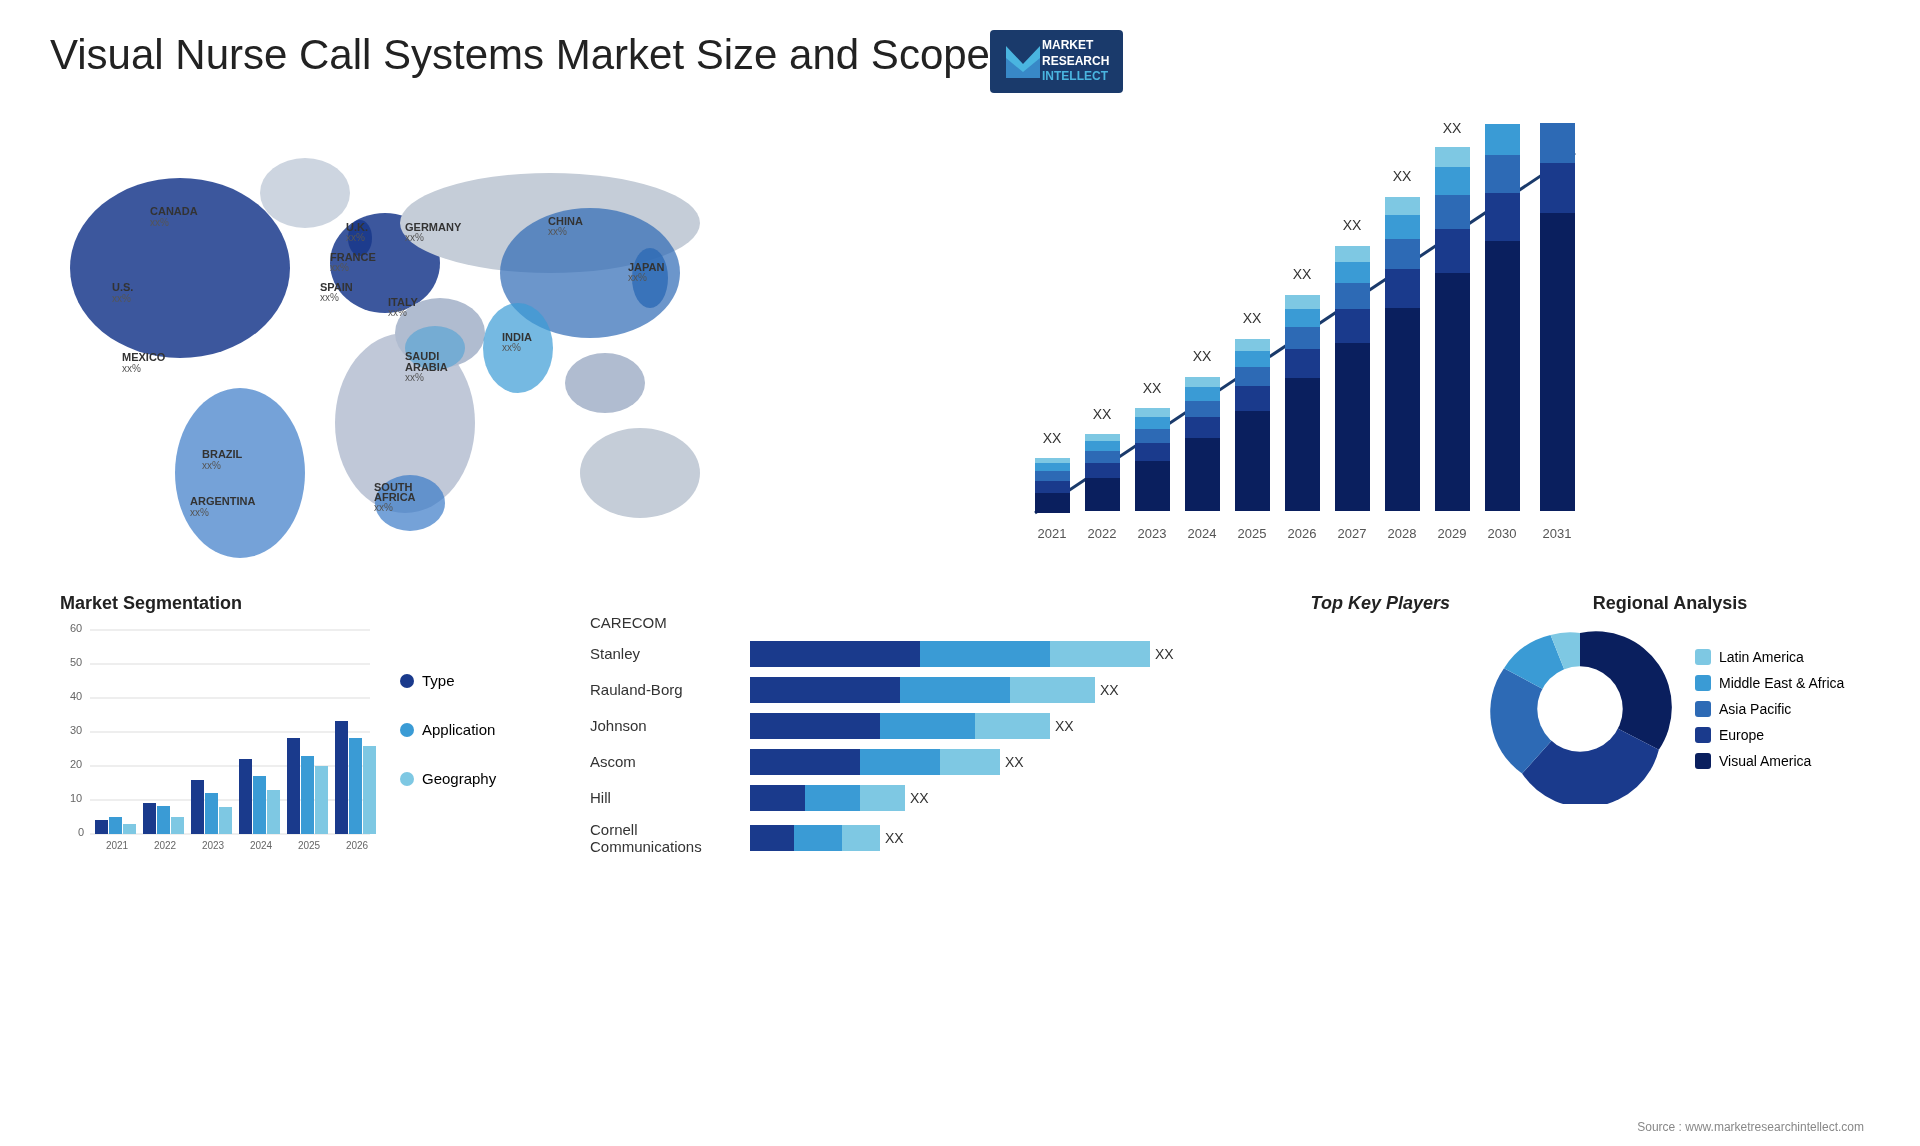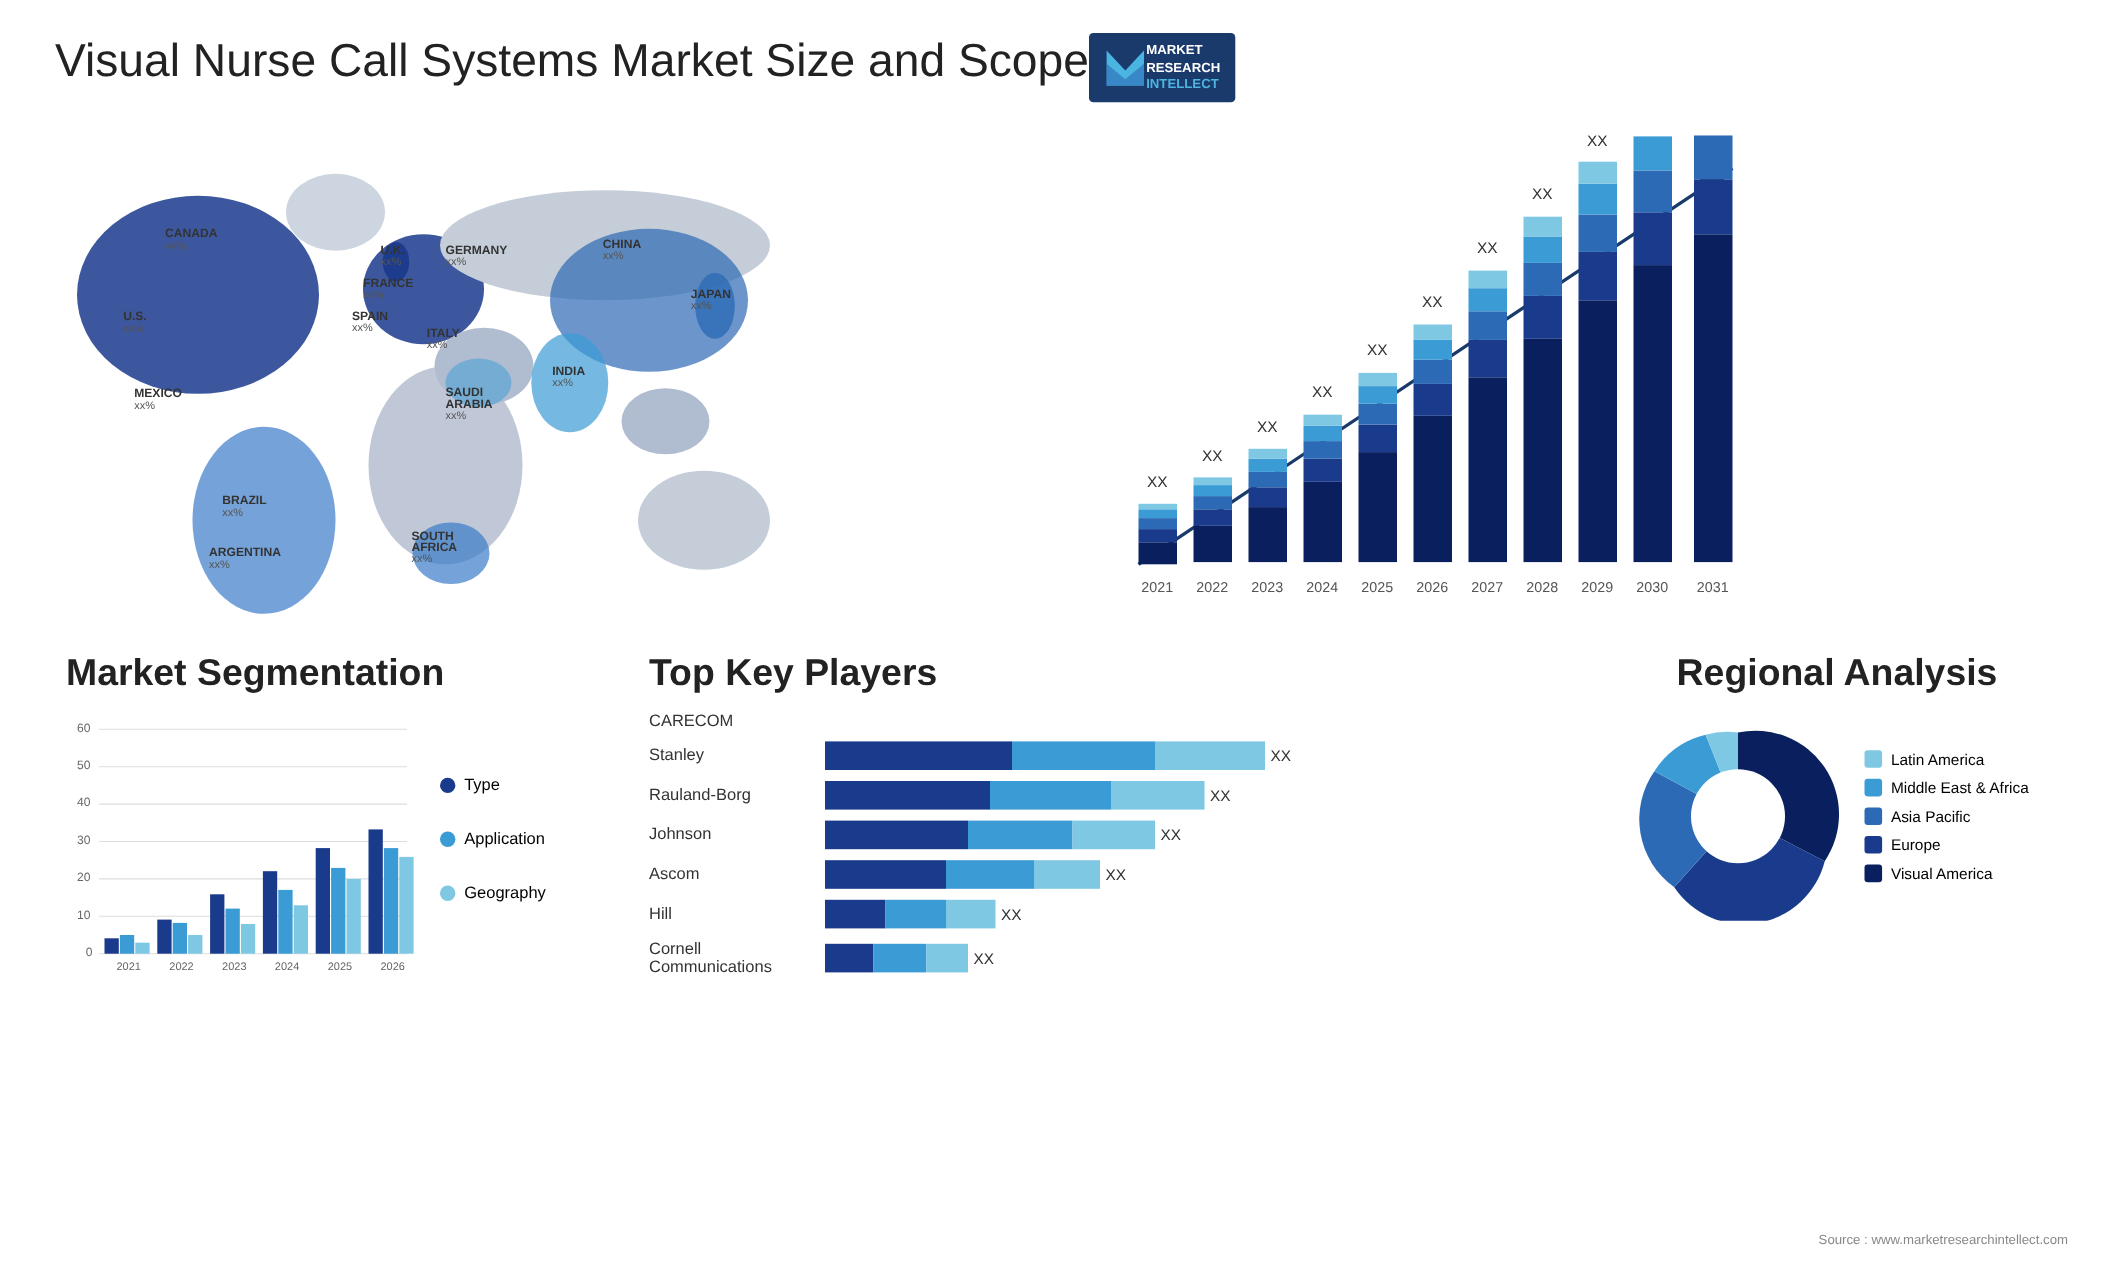--- a/index.html
+++ b/index.html
@@ -56,10 +56,10 @@
 
     
     .section-title {
-      font-size: 34px;
+      font-size: 18px;
       font-weight: bold;
       color: #222;
-      margin-bottom: 15px;
+      margin-bottom: 0;
     }
     .legend-item {
       display: flex;

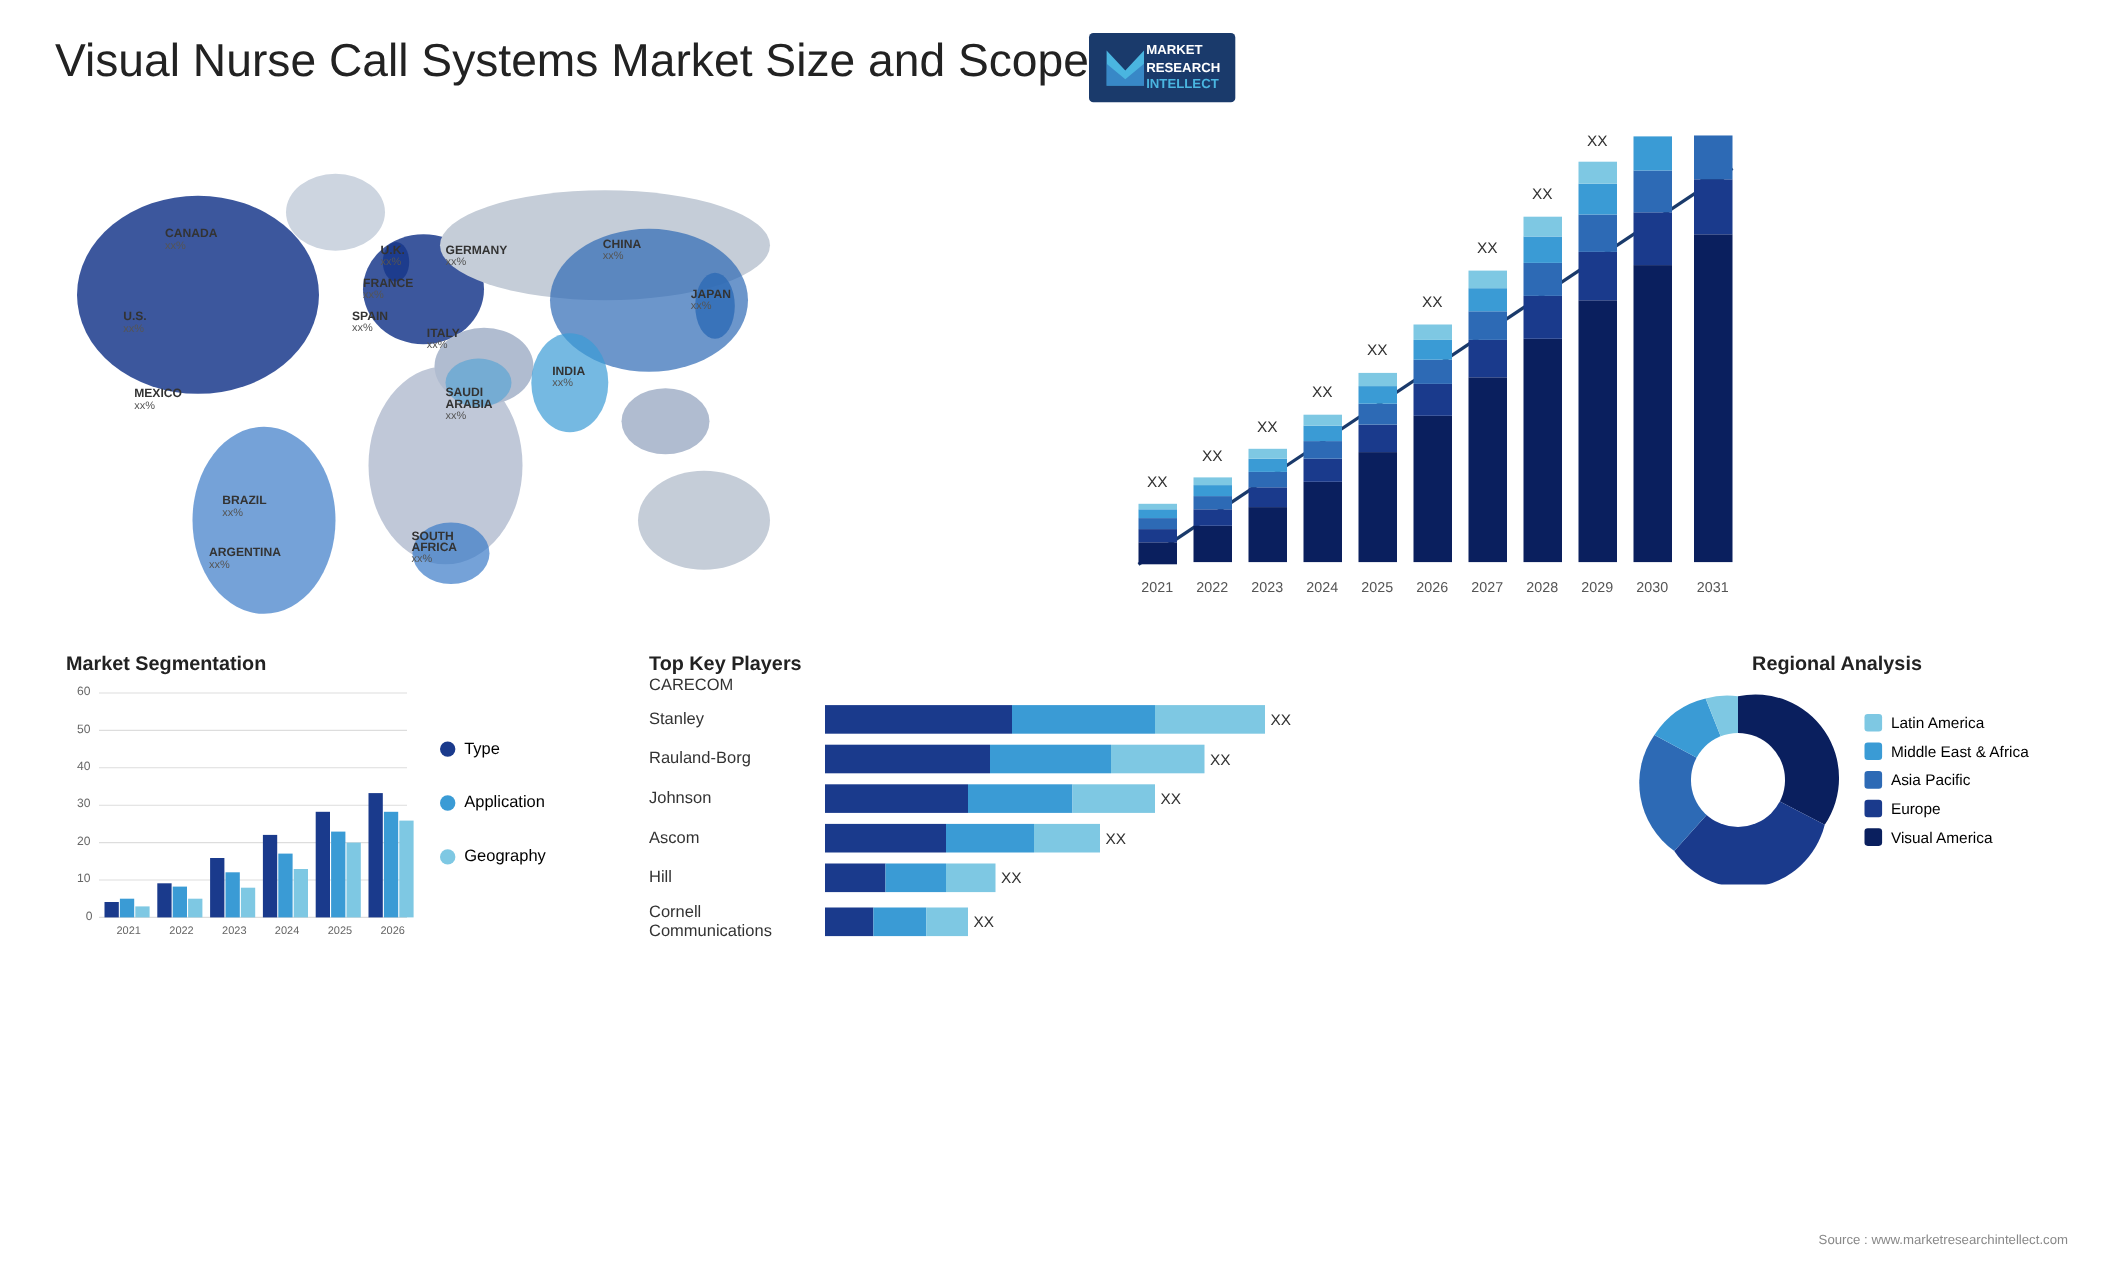--- a/index.html
+++ b/index.html
@@ -408,7 +408,7 @@
     </div>
 
     <div style="flex:1; padding:0 20px;">
-      <div class="section-title" style="text-align:left;">Top Key Players</div>
+      <div class="section-title" style="text-align:right;font-style:italic;">Top Key Players</div>
 
       <div class="player-row">
         <div class="player-name">CARECOM</div>

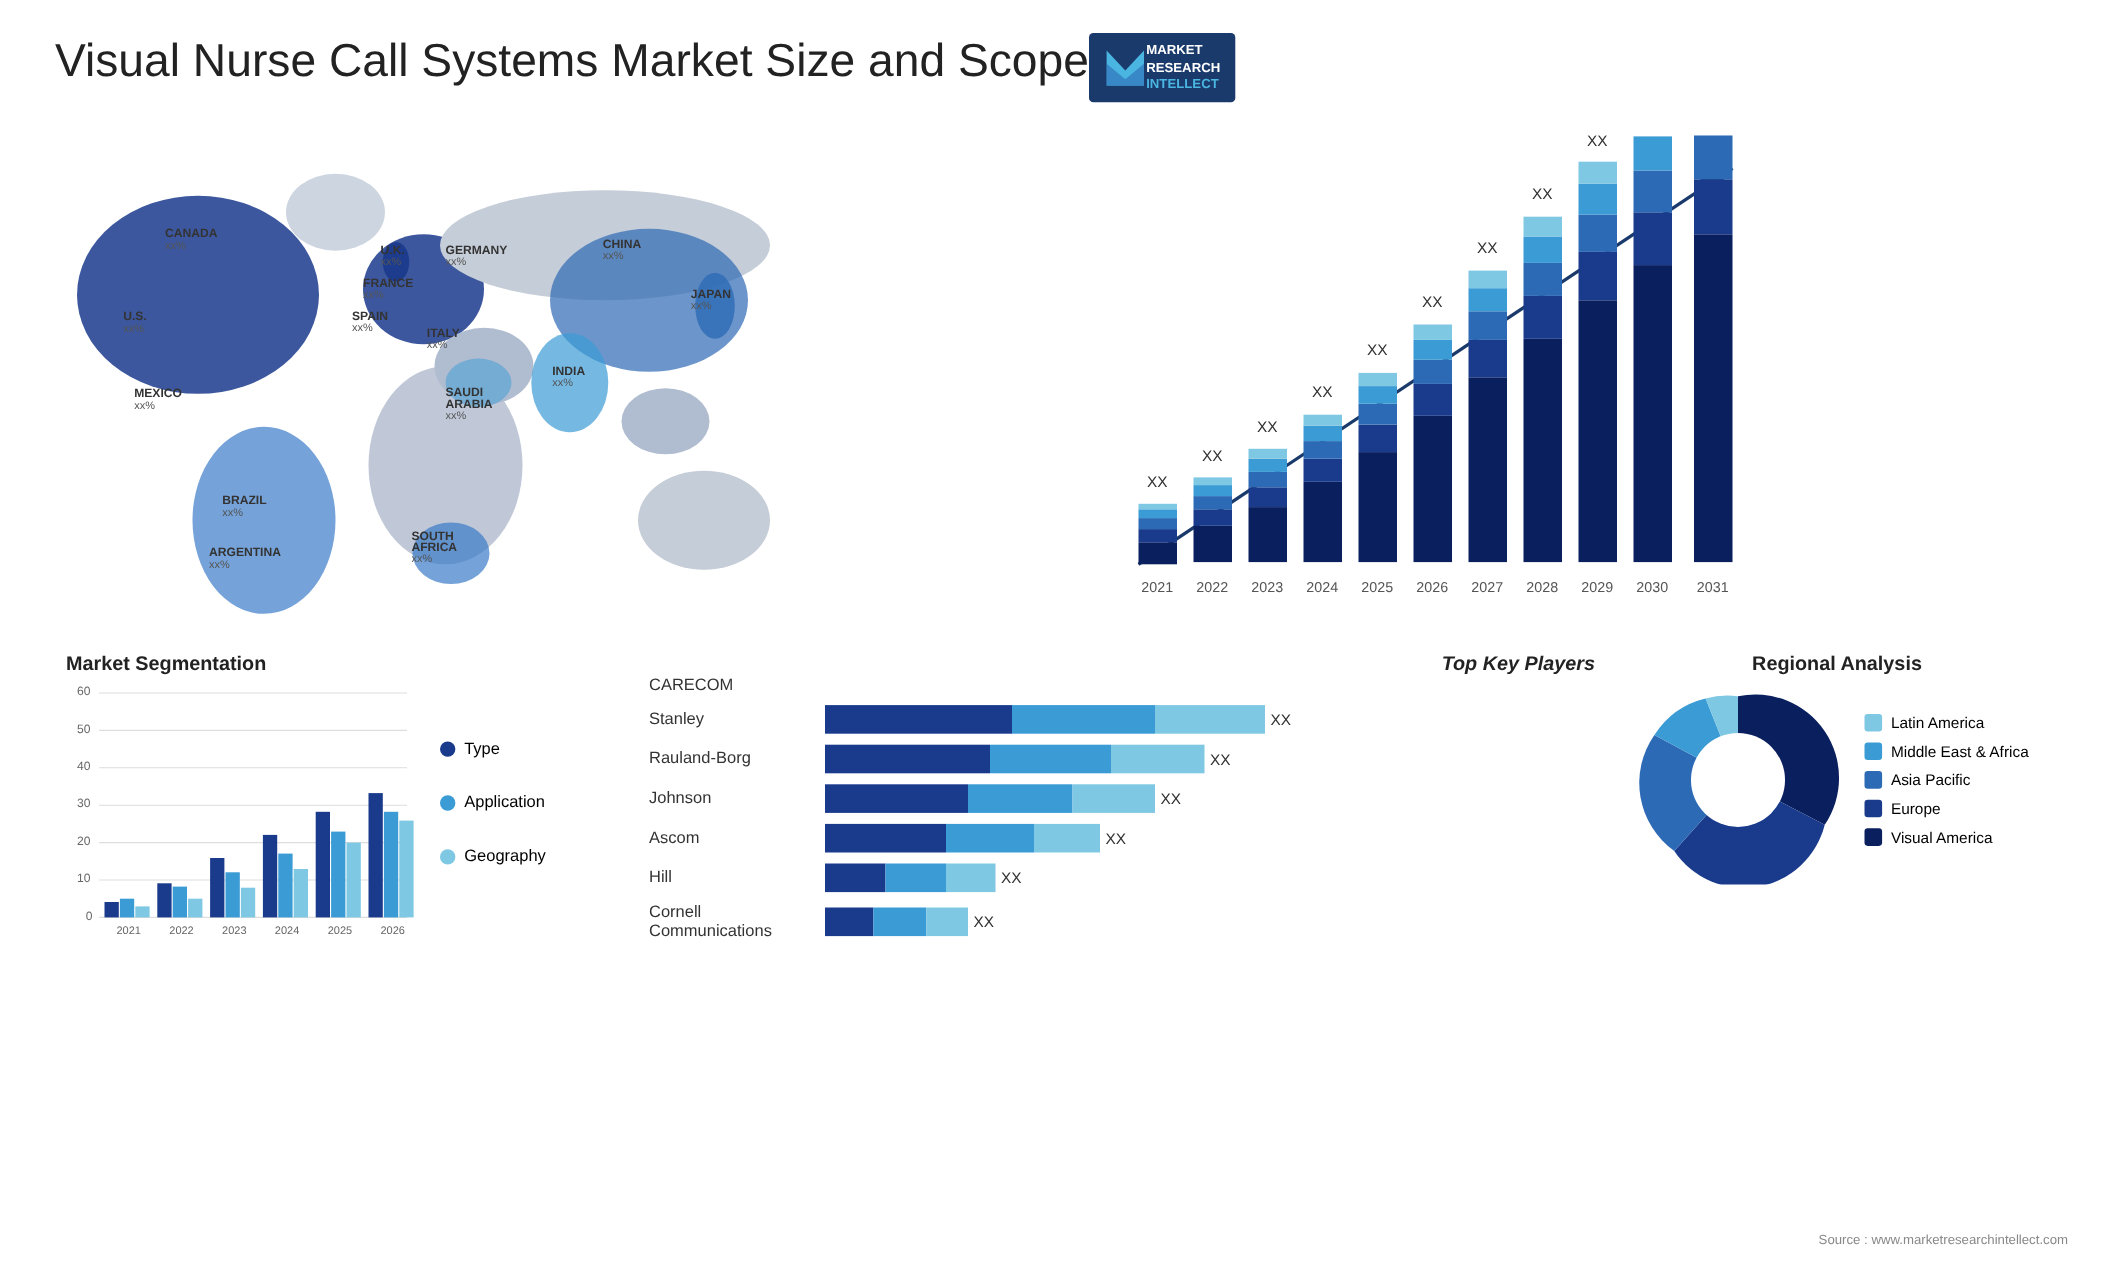--- a/index.html
+++ b/index.html
@@ -122,7 +122,7 @@
     .source-text {
       position: absolute;
       bottom: 12px;
-      right: 40px;
+      right: 56px;
       font-size: 12px;
       color: #888;
     }

